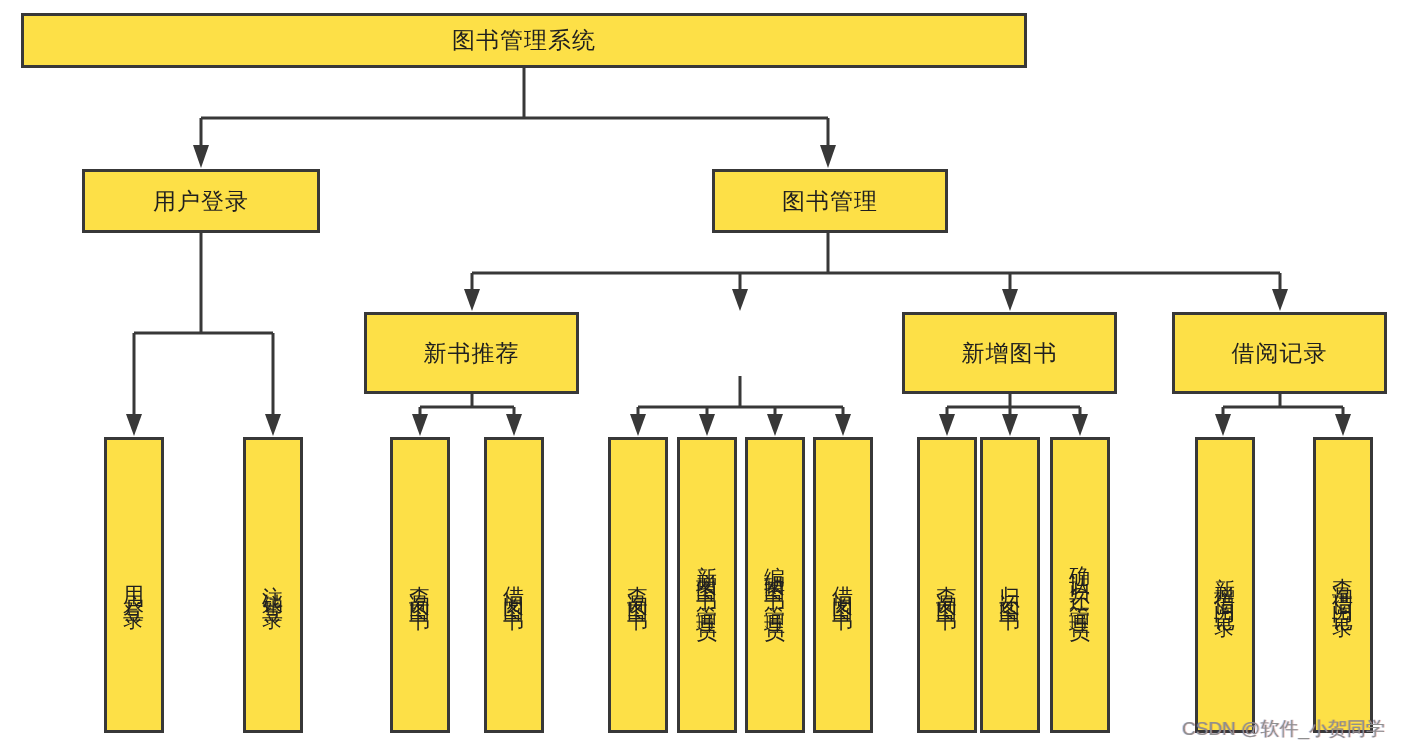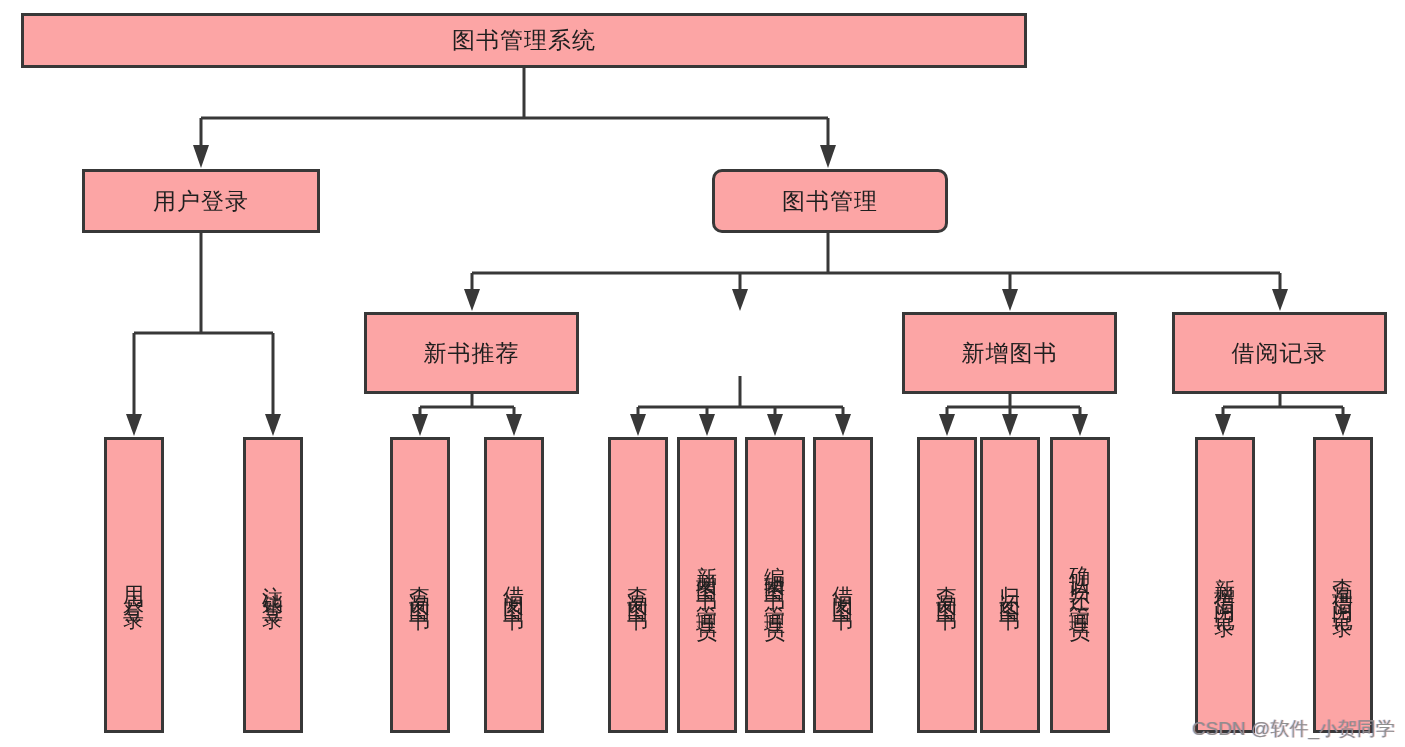--- a/index.html
+++ b/index.html
@@ -26,7 +26,7 @@
     position: absolute;
     box-sizing: border-box;
     border: 3px solid #383838;
-    background: #fca5a5;
+    background: #fde047;
     display: flex;
     align-items: center;
     justify-content: center;

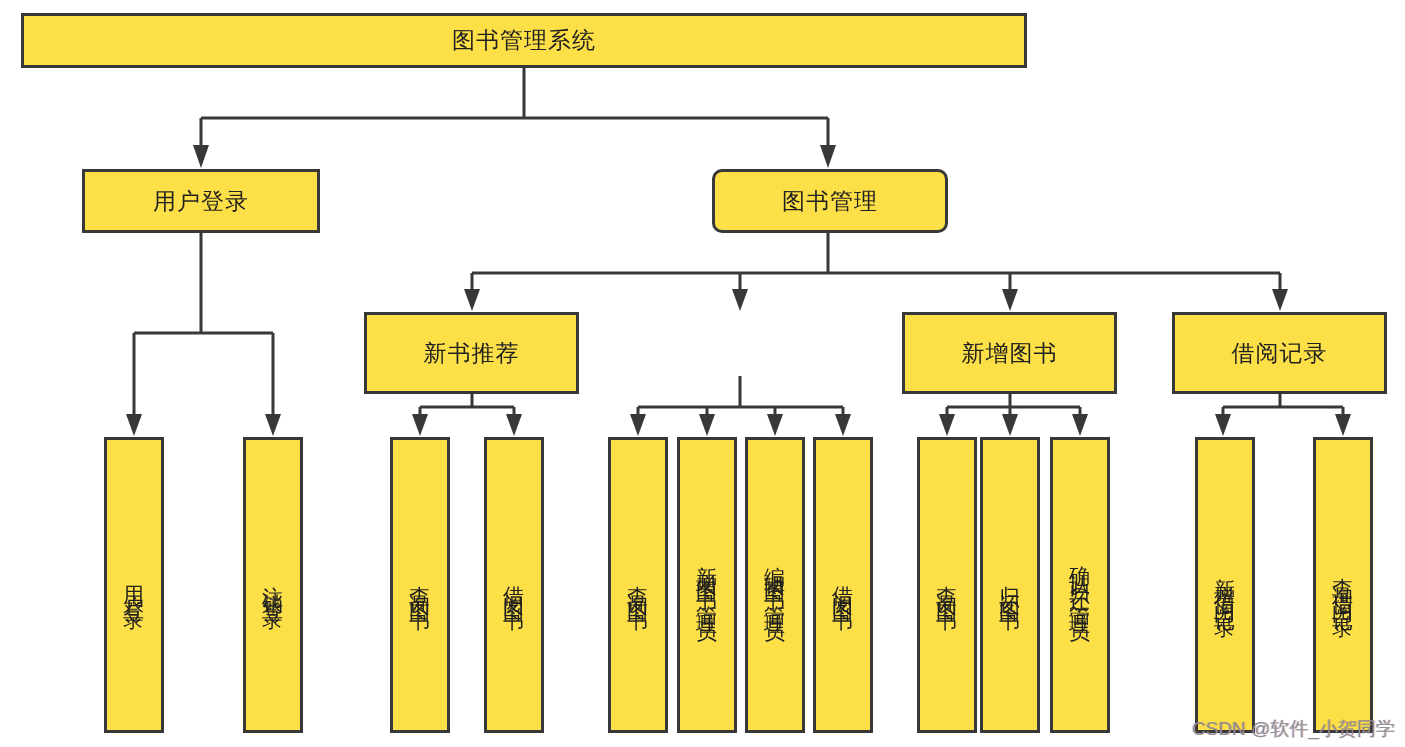--- a/index.html
+++ b/index.html
@@ -39,7 +39,7 @@
   .node.root    { left: 21px;  top: 13px;  width: 1006px; height: 55px; }
 
   .node.lvl2-a  { left: 82px;  top: 169px; width: 238px;  height: 64px; }
-  .node.lvl2-b  { left: 712px; top: 169px; width: 236px;  height: 64px; border-radius: 10px; }
+  .node.lvl2-b  { left: 712px; top: 169px; width: 236px;  height: 64px; }
 
   .node.lvl3    { top: 312px; width: 215px; height: 82px; }
   .node.lvl3-a  { left: 364px;  }

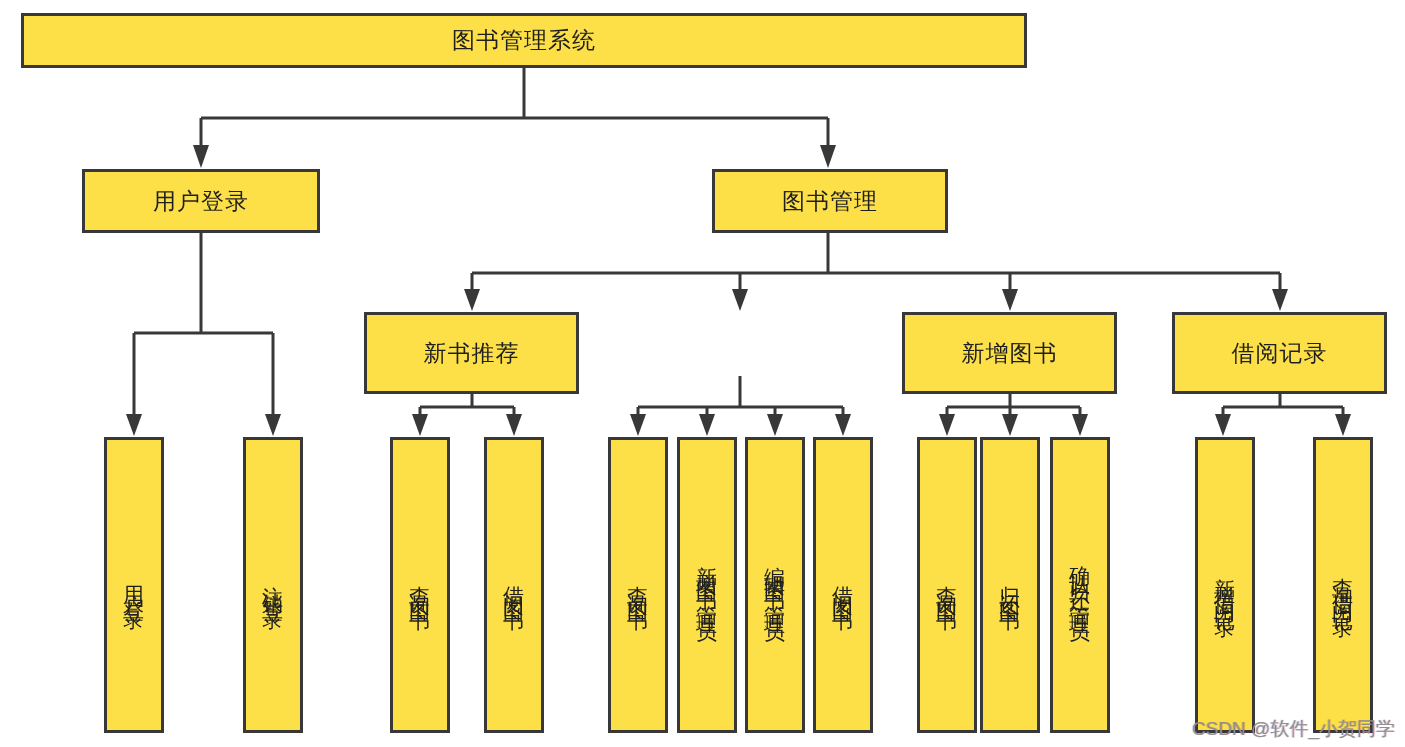--- a/index.html
+++ b/index.html
@@ -79,7 +79,6 @@
     color: #8f8f8f;
     white-space: nowrap;
     text-shadow: 1px 0 0 rgba(200,60,60,.25), -1px 0 0 rgba(60,90,200,.25);
-    text-align: center;
   }
 </style>
 </head>

